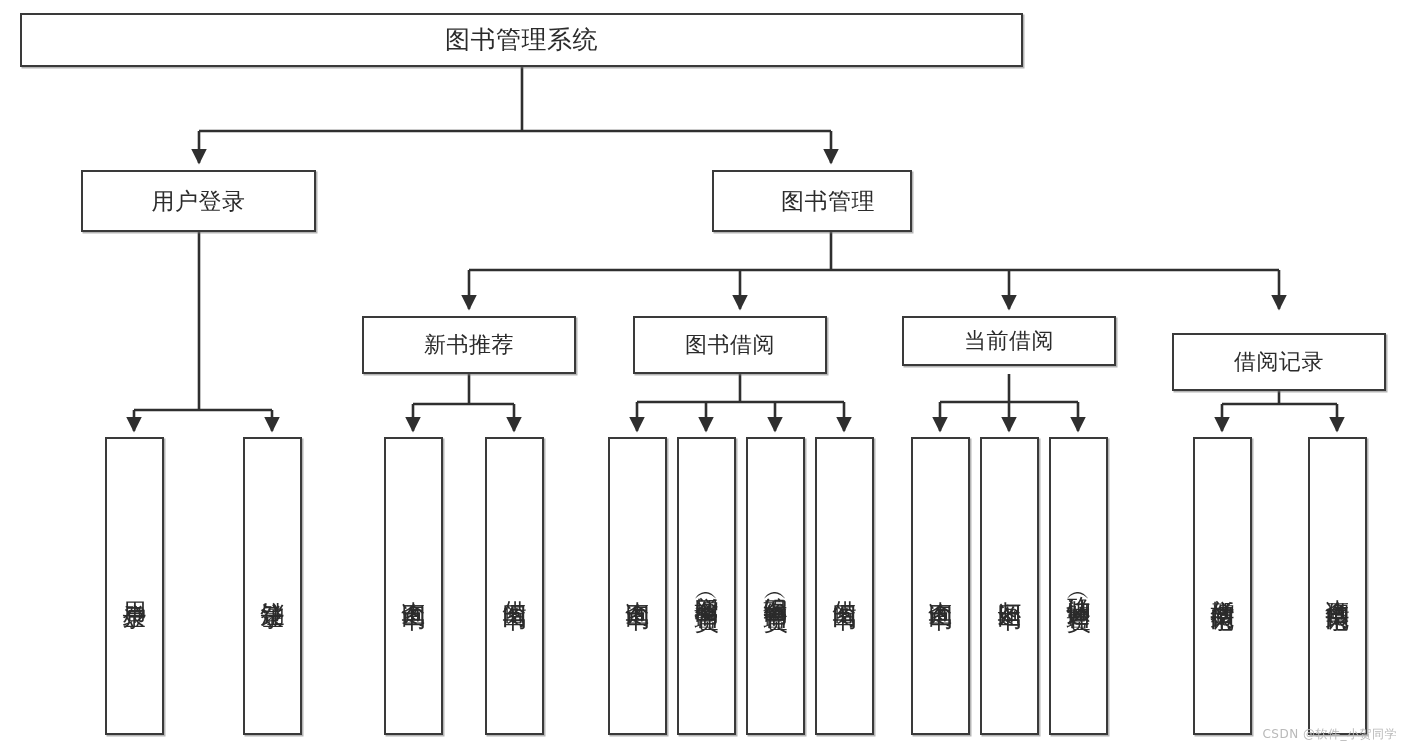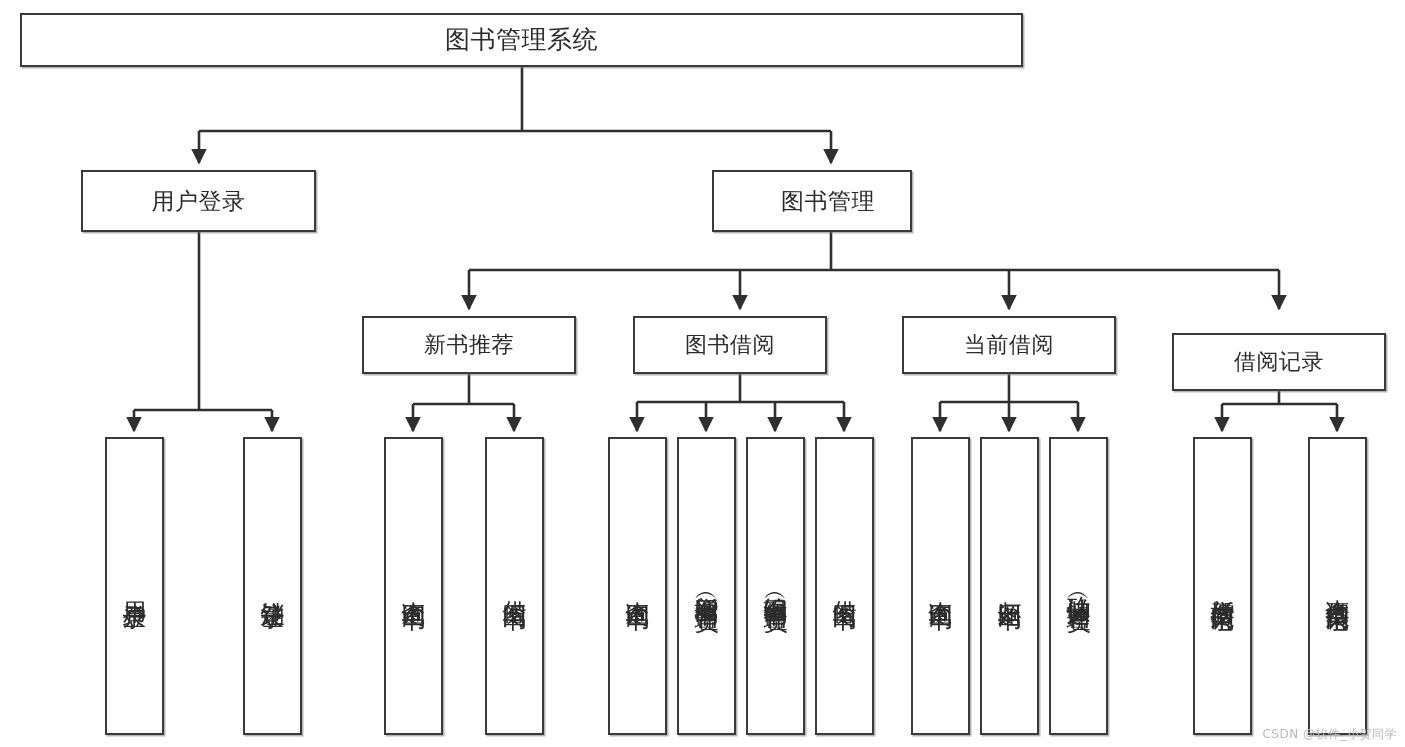--- a/index.html
+++ b/index.html
@@ -149,7 +149,7 @@
     <span class="label">图书借阅</span>
   </div>
 
-  <div class="node level3" style="left:902px; top:316px; width:214px; height:58px;">
+  <div class="node level3" style="left:902px; top:316px; width:214px; height:50px;">
     <span class="label">当前借阅</span>
   </div>
 

